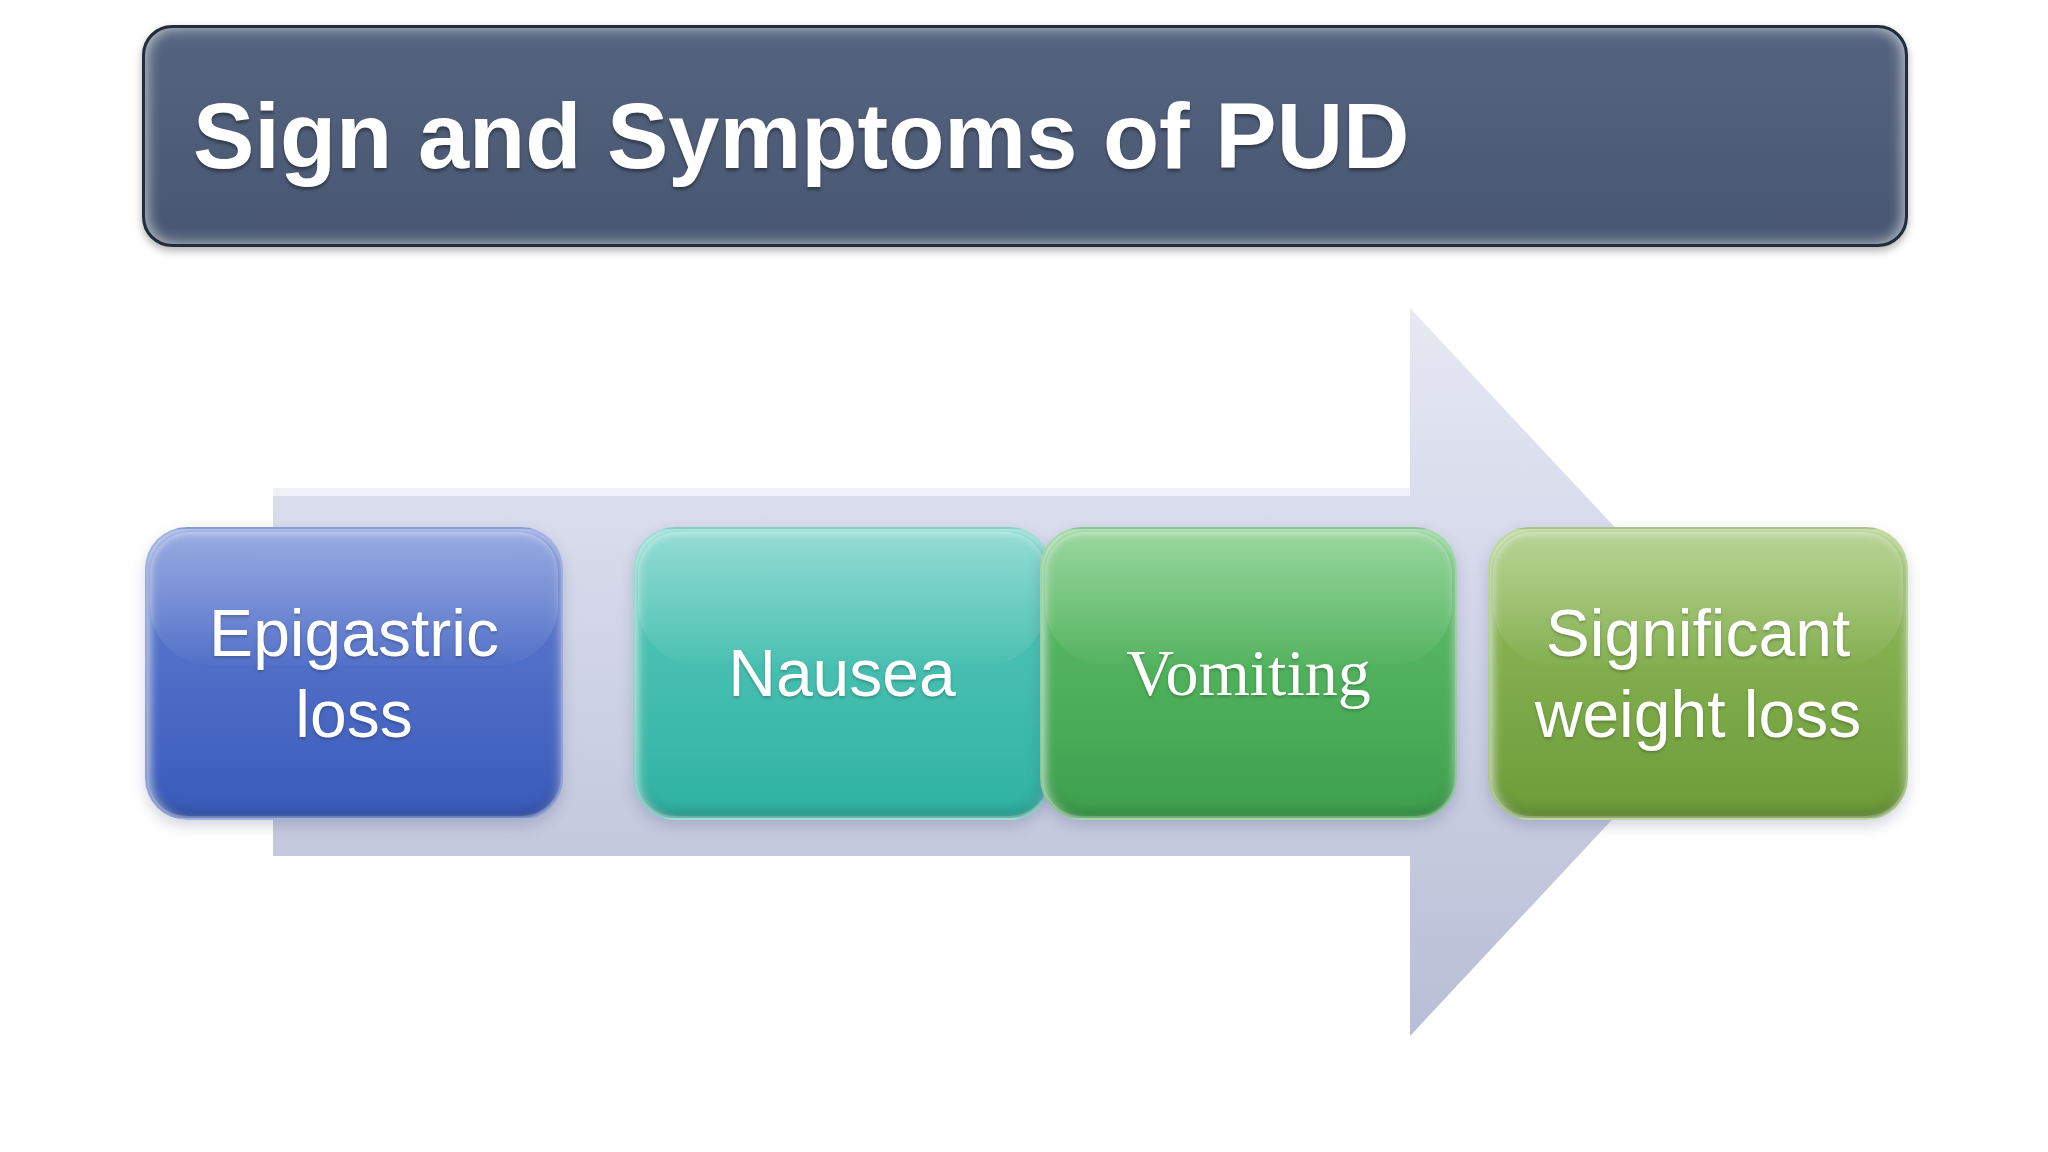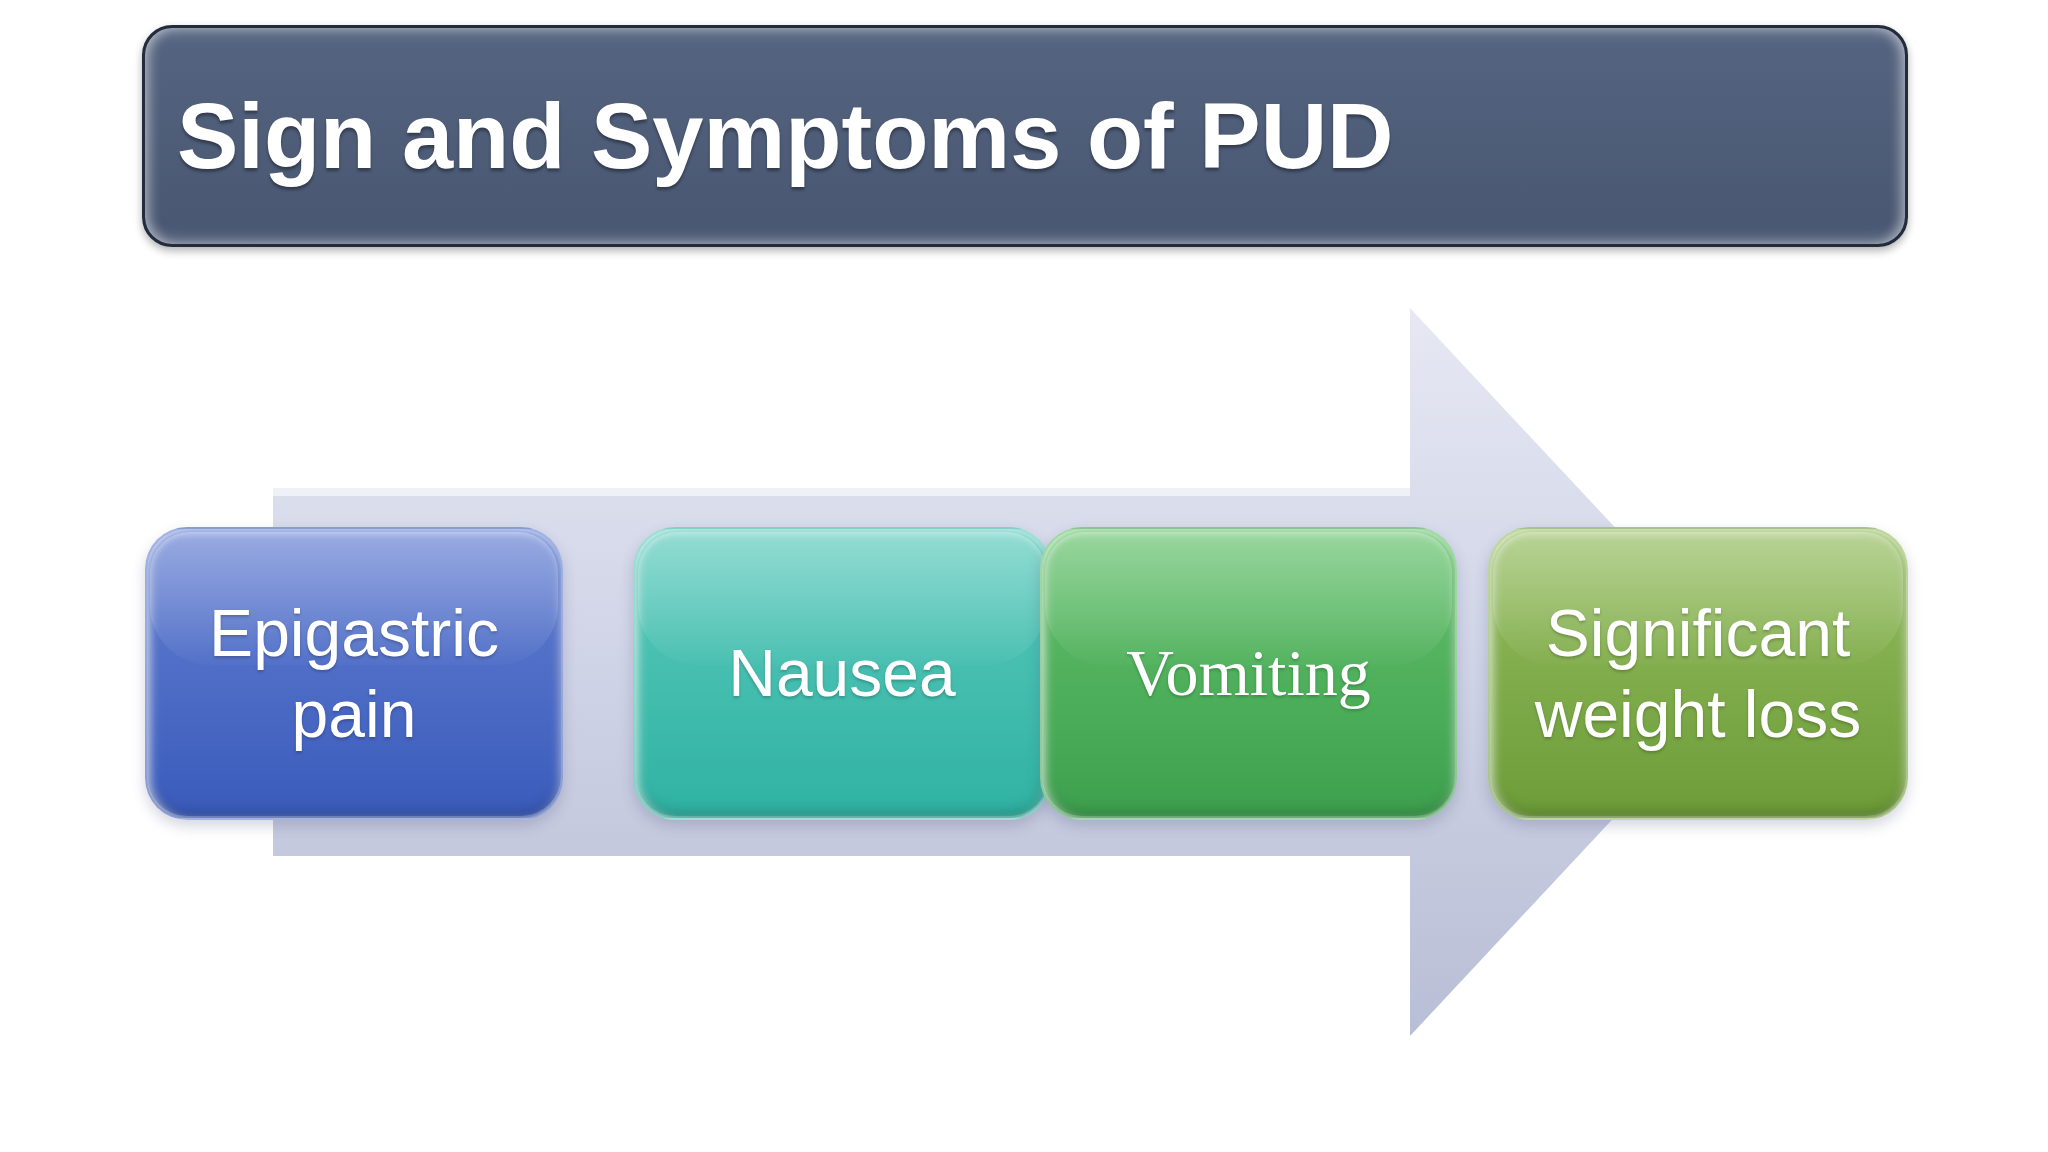--- a/index.html
+++ b/index.html
@@ -45,7 +45,7 @@
     font-size: 92px;
     font-weight: bold;
     letter-spacing: 0;
-    padding-left: 32px;
+    padding-left: 48px;
     text-shadow: 0 3px 3px rgba(0,0,0,.35);
     white-space: nowrap;
   }

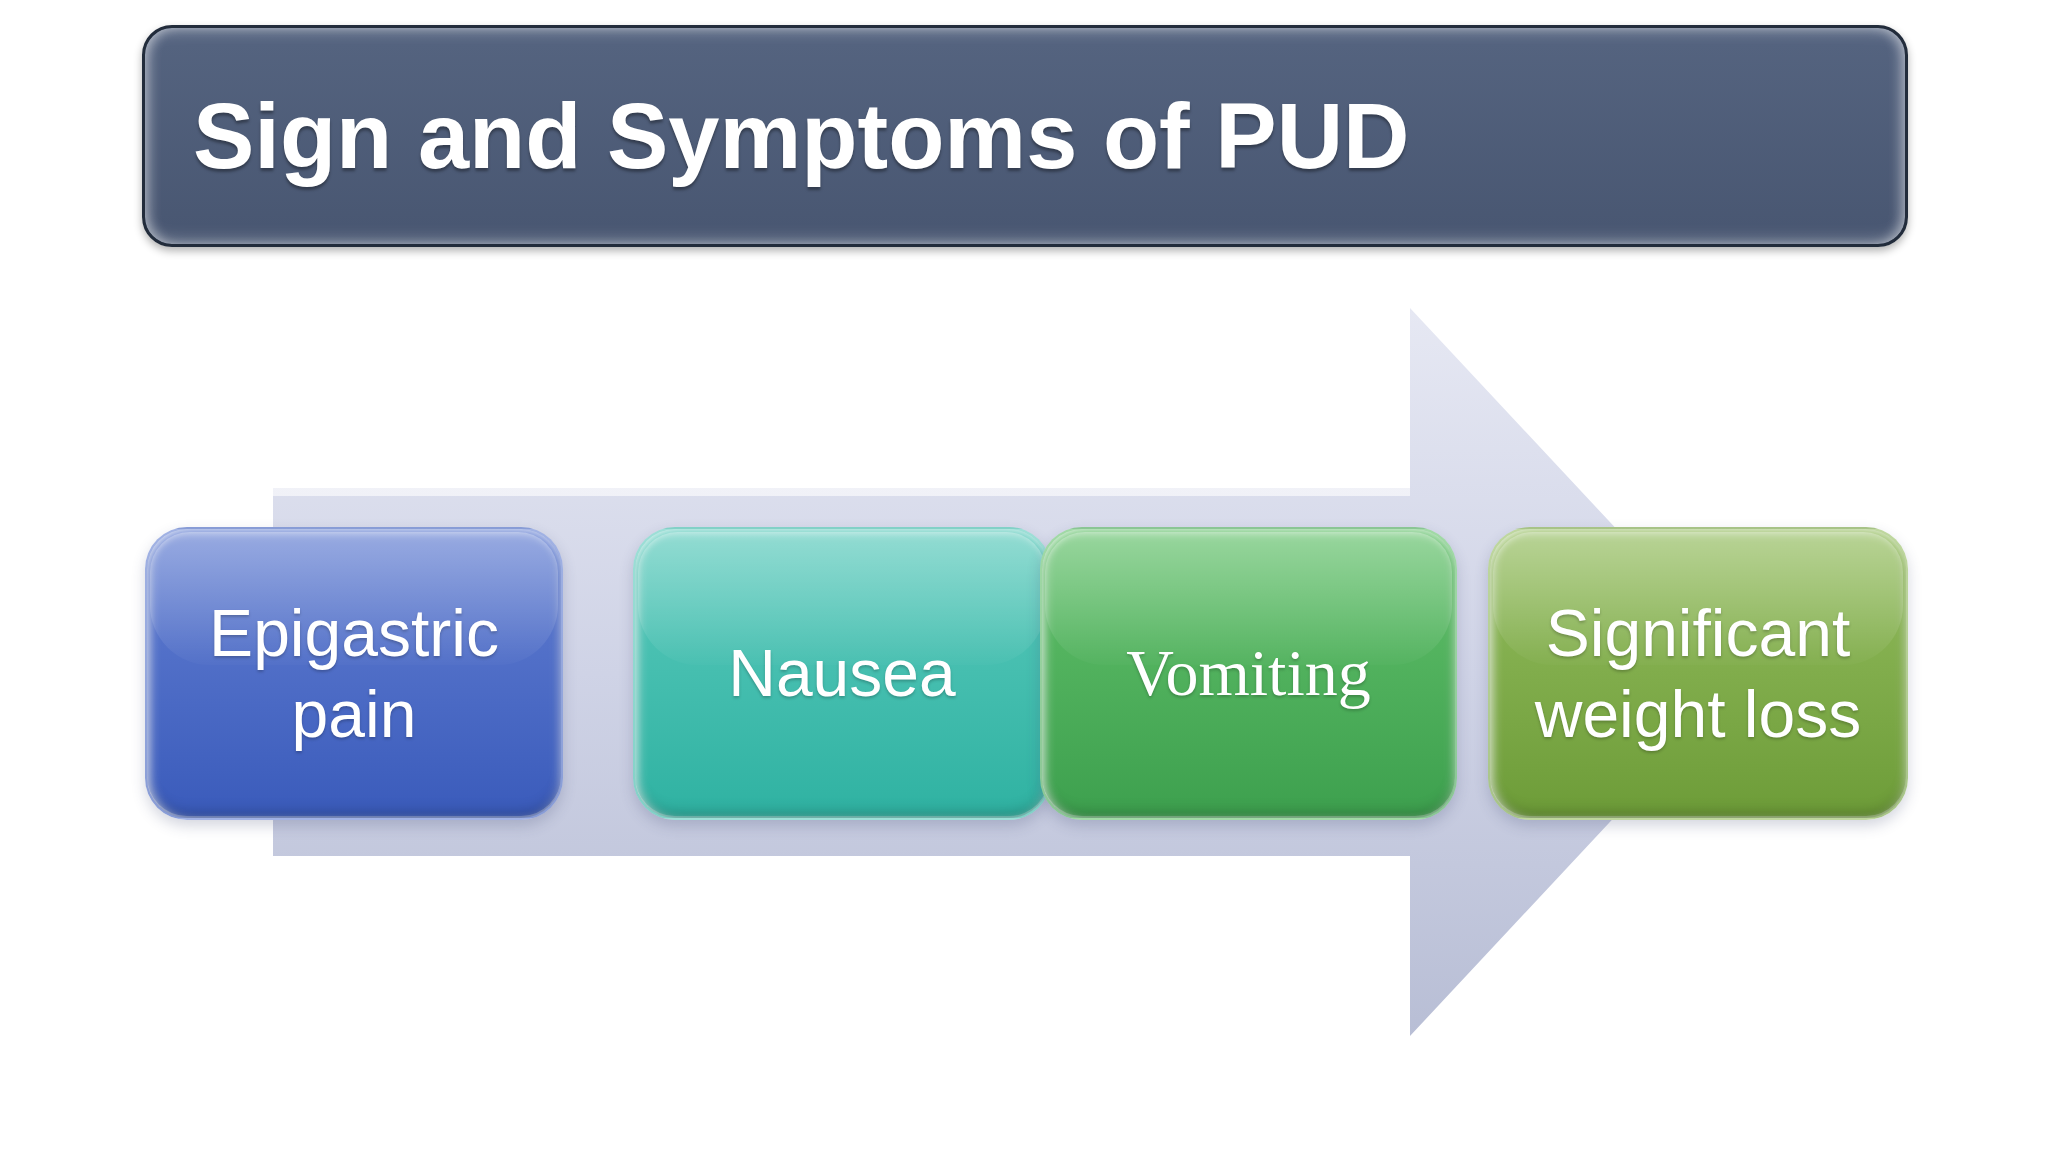--- a/index.html
+++ b/index.html
@@ -127,7 +127,7 @@
   </div>
 
   <div class="symptom-box box-1" style="--color-top: #637fd2; --color-bottom: #3a5bbb;">
-    <span class="symptom-label">Epigastric pain</span>
+    <span class="symptom-label">Epigastric loss</span>
   </div>
   <div class="symptom-box box-2" style="--color-top: #5bcabc; --color-bottom: #2fb2a2;">
     <span class="symptom-label">Nausea</span>

